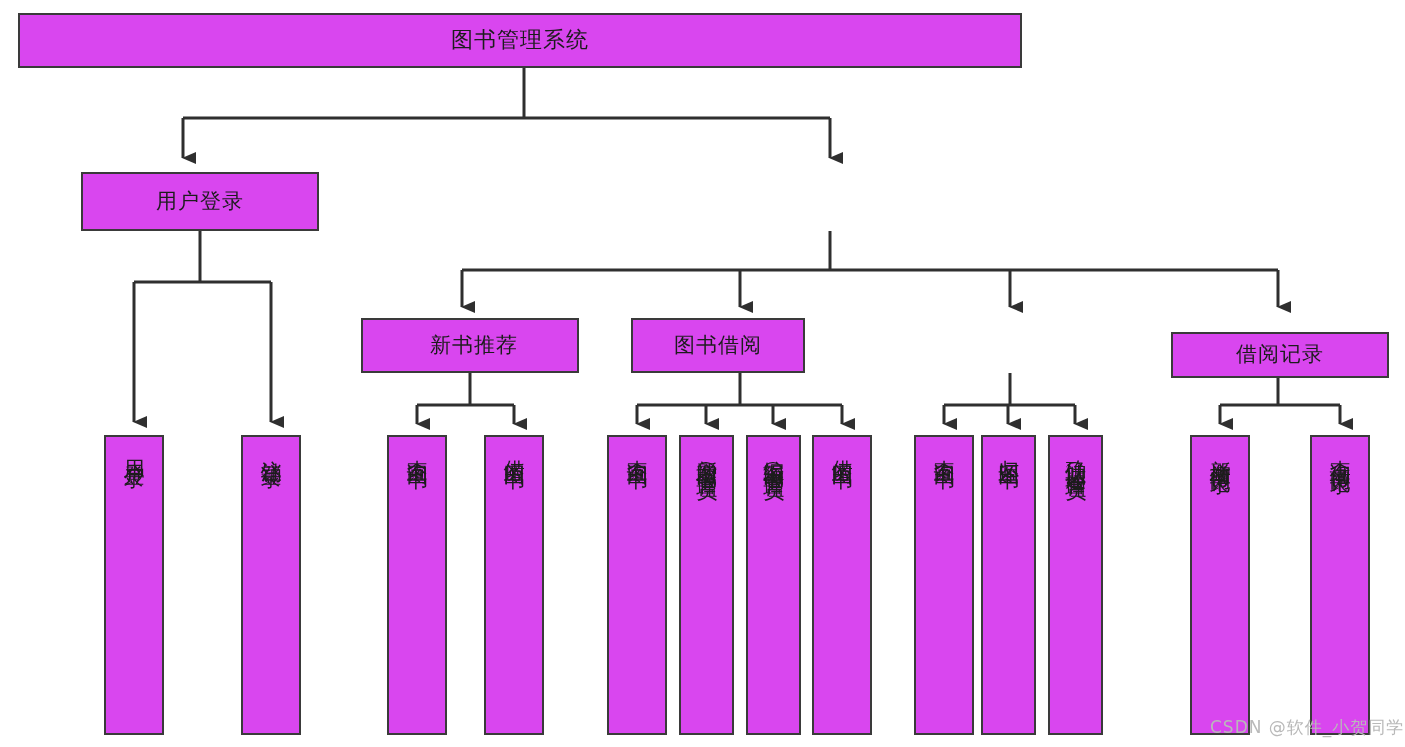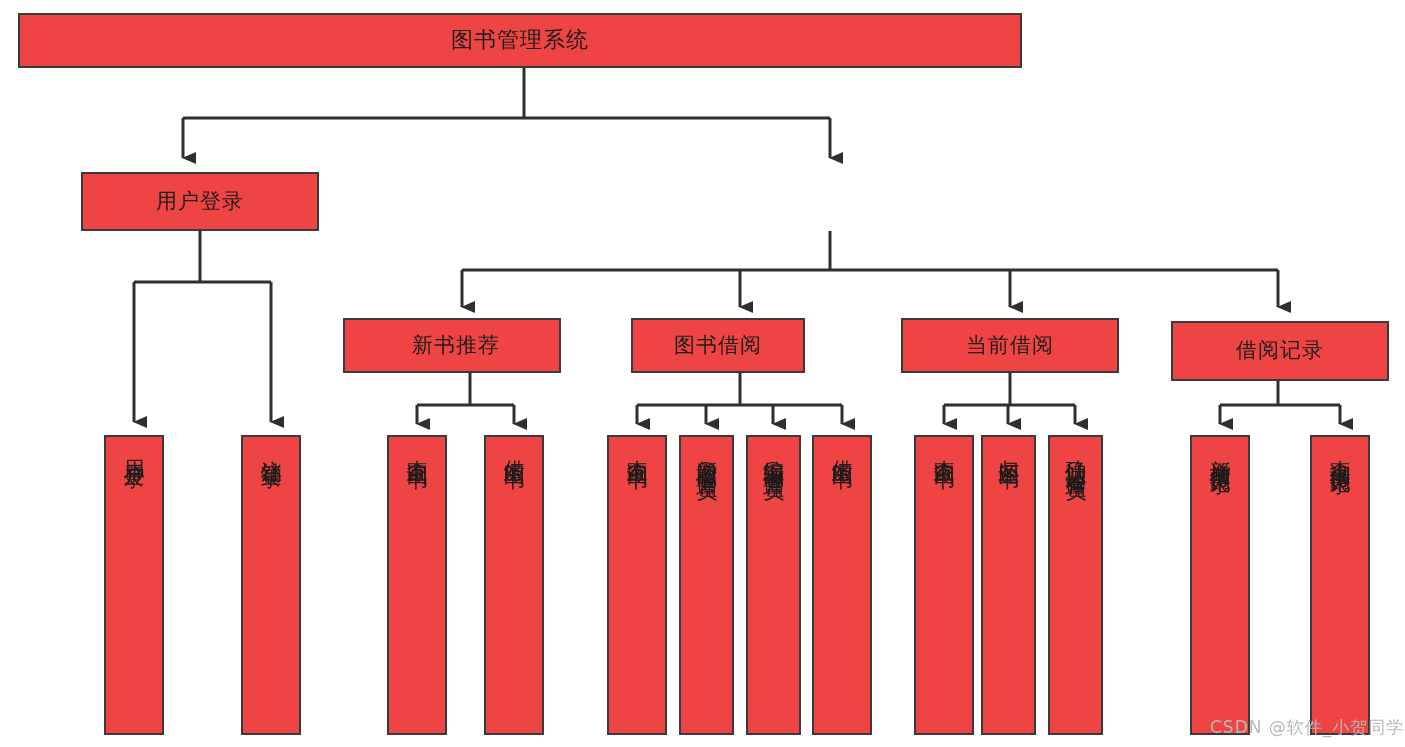--- a/index.html
+++ b/index.html
@@ -28,7 +28,7 @@
     position: absolute;
     box-sizing: border-box;
     border: 2px solid #3a3a3a;
-    background: #ef4444;
+    background: #d946ef;
     display: flex;
     align-items: center;
     justify-content: center;

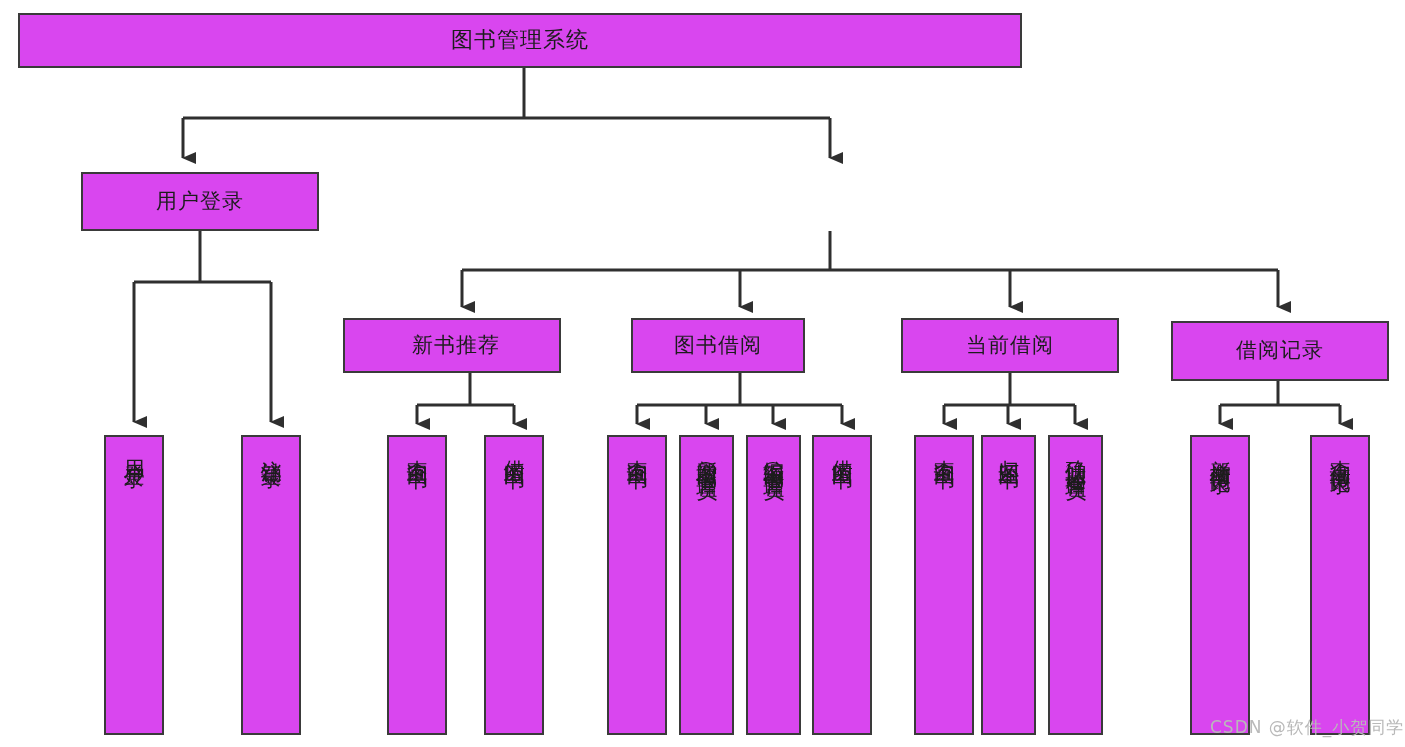--- a/index.html
+++ b/index.html
@@ -132,7 +132,7 @@
     <span>用户登录</span>
   </div>
 
-  <div class="node horiz" style="left:343px; top:318px; width:218px; height:55px;padding-left:8px;">
+  <div class="node horiz" style="left:361px; top:318px; width:218px; height:55px;padding-left:8px;">
     <span>新书推荐</span>
   </div>
   <div class="node horiz" style="left:631px; top:318px; width:174px; height:55px;">

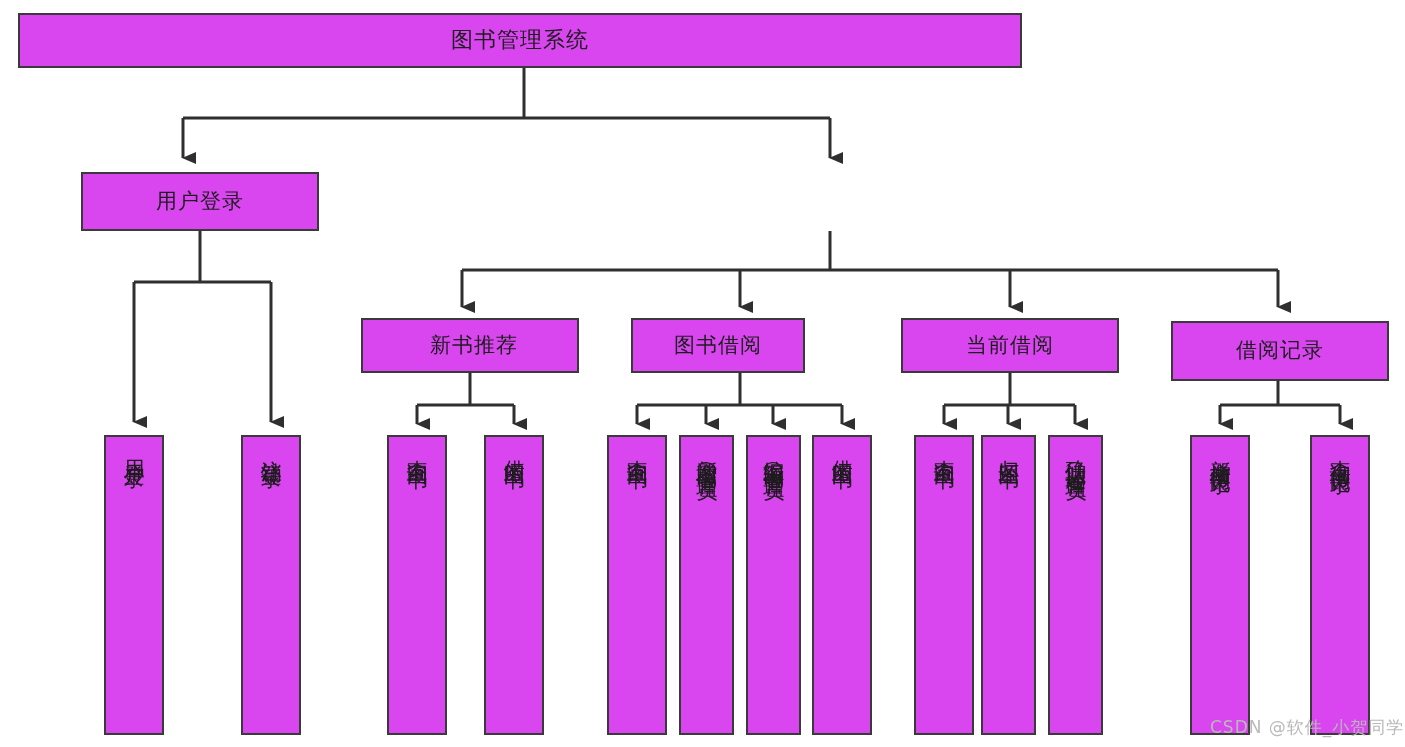--- a/index.html
+++ b/index.html
@@ -138,9 +138,6 @@
   <div class="node horiz" style="left:631px; top:318px; width:174px; height:55px;">
     <span>图书借阅</span>
   </div>
-  <div class="node horiz" style="left:901px; top:318px; width:218px; height:55px;">
-    <span>当前借阅</span>
-  </div>
   <div class="node horiz" style="left:1171px; top:321px; width:218px; height:60px;">
     <span>借阅记录</span>
   </div>

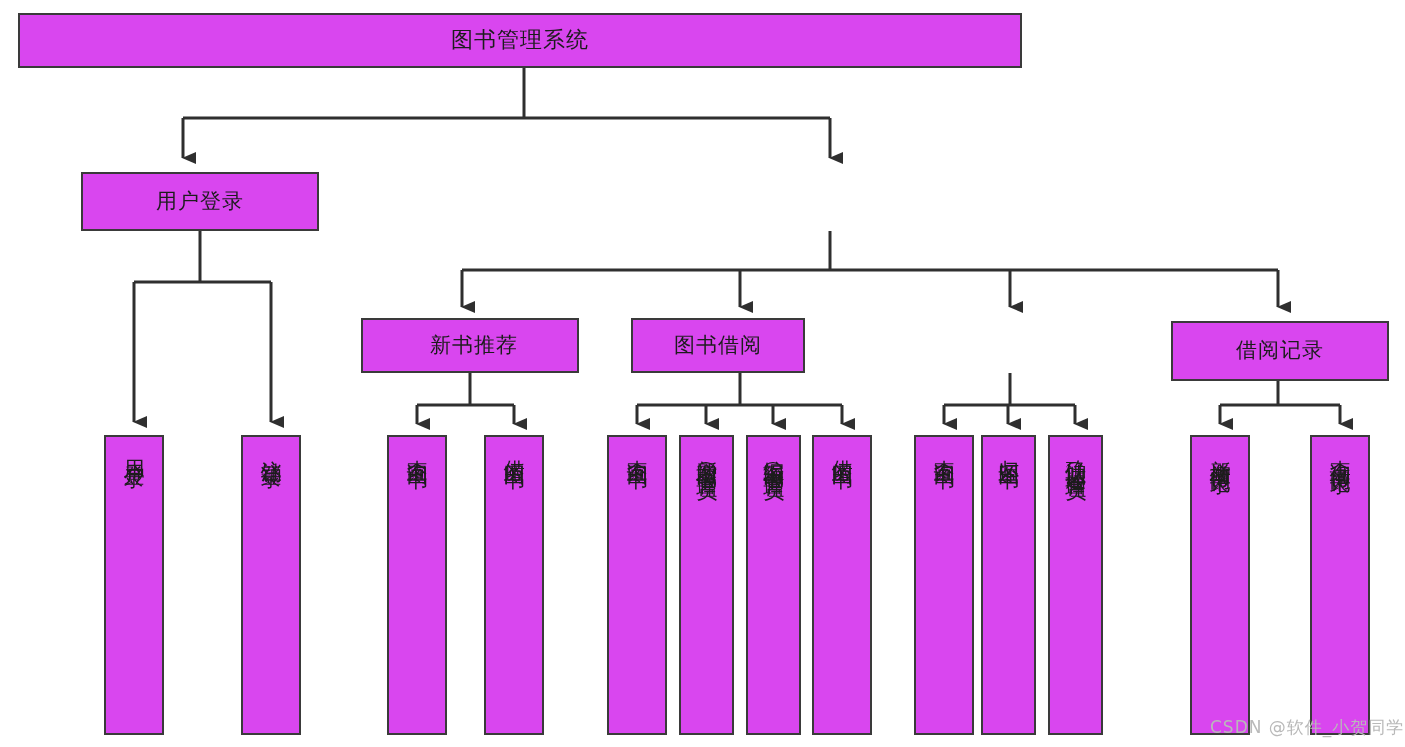--- a/index.html
+++ b/index.html
@@ -138,7 +138,7 @@
   <div class="node horiz" style="left:631px; top:318px; width:174px; height:55px;">
     <span>图书借阅</span>
   </div>
-  <div class="node horiz" style="left:1171px; top:321px; width:218px; height:60px;">
+  <div class="node horiz" style="left:1171px; top:332px; width:218px; height:46px;">
     <span>借阅记录</span>
   </div>
 

